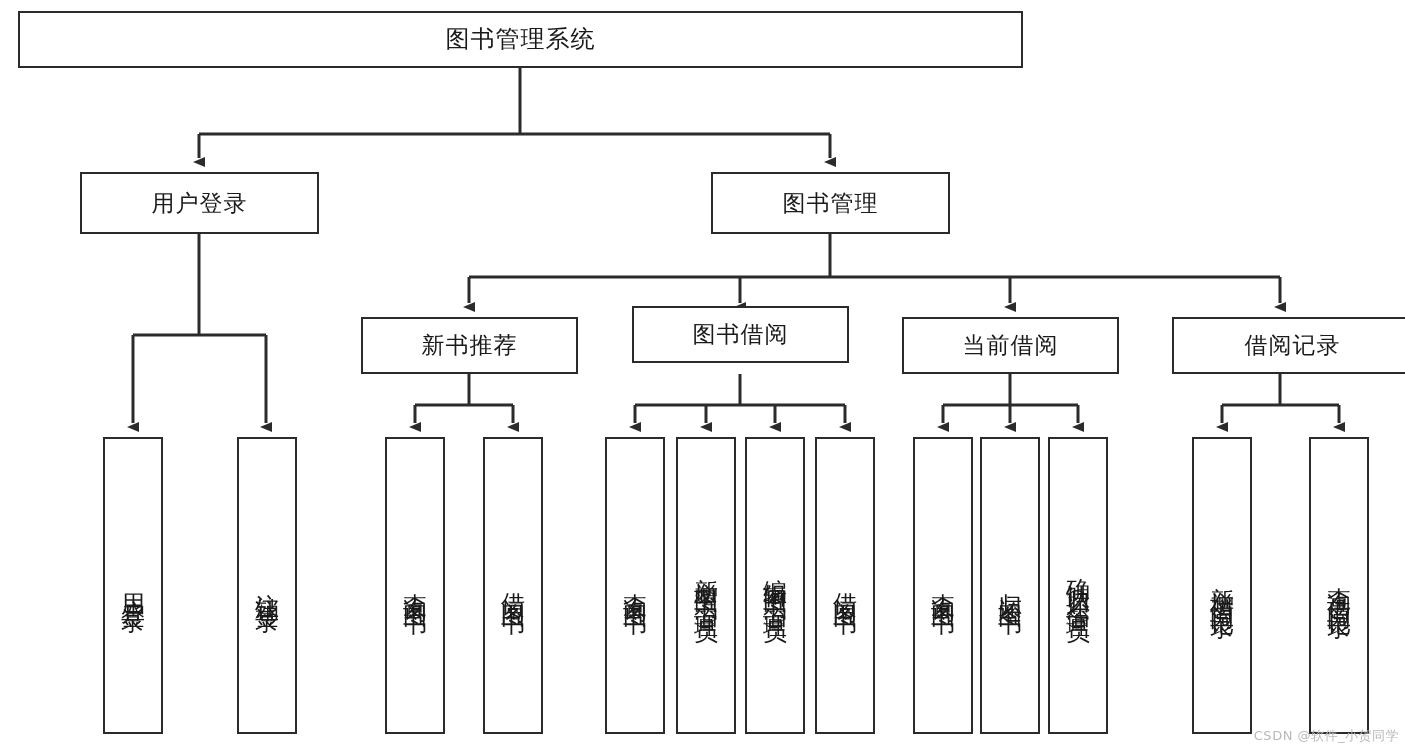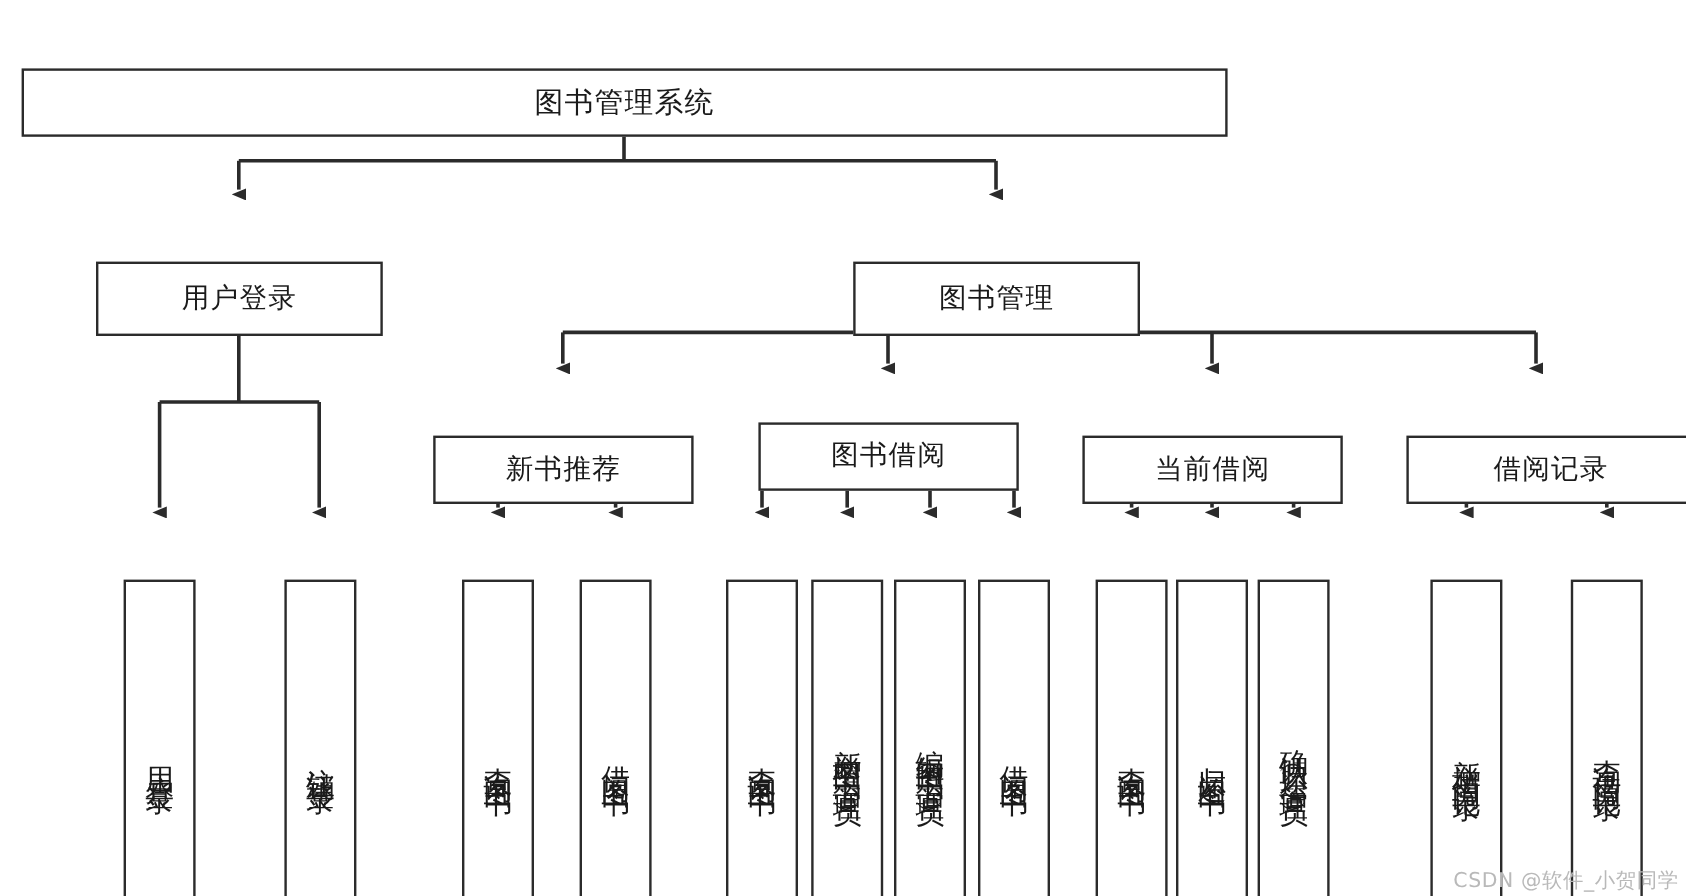--- a/index.html
+++ b/index.html
@@ -24,7 +24,6 @@
     justify-content:center;
     color:#1a1a1a;
     z-index:2;
-    margin-top:46px;
   }
   .node .lbl{
     display:block;

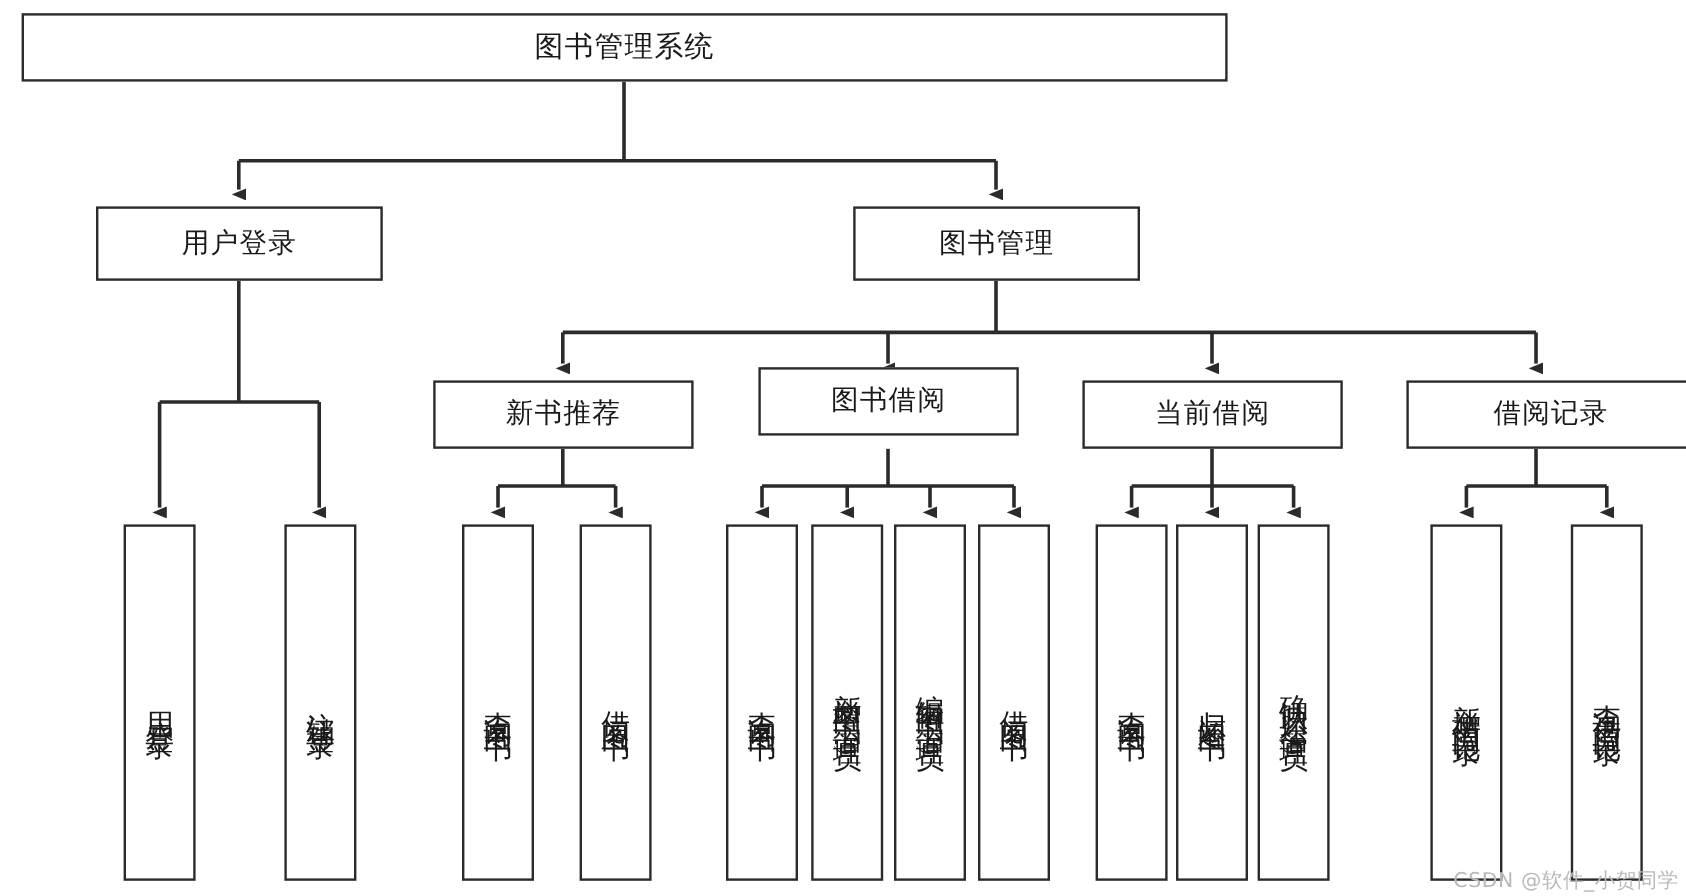--- a/index.html
+++ b/index.html
@@ -54,7 +54,7 @@
   #watermark{
     position:absolute;
     right:6px;bottom:2px;
-    font-size:17px;
+    font-size:13px;
     color:#b9b9b9;
     letter-spacing:0.5px;
     z-index:5;

